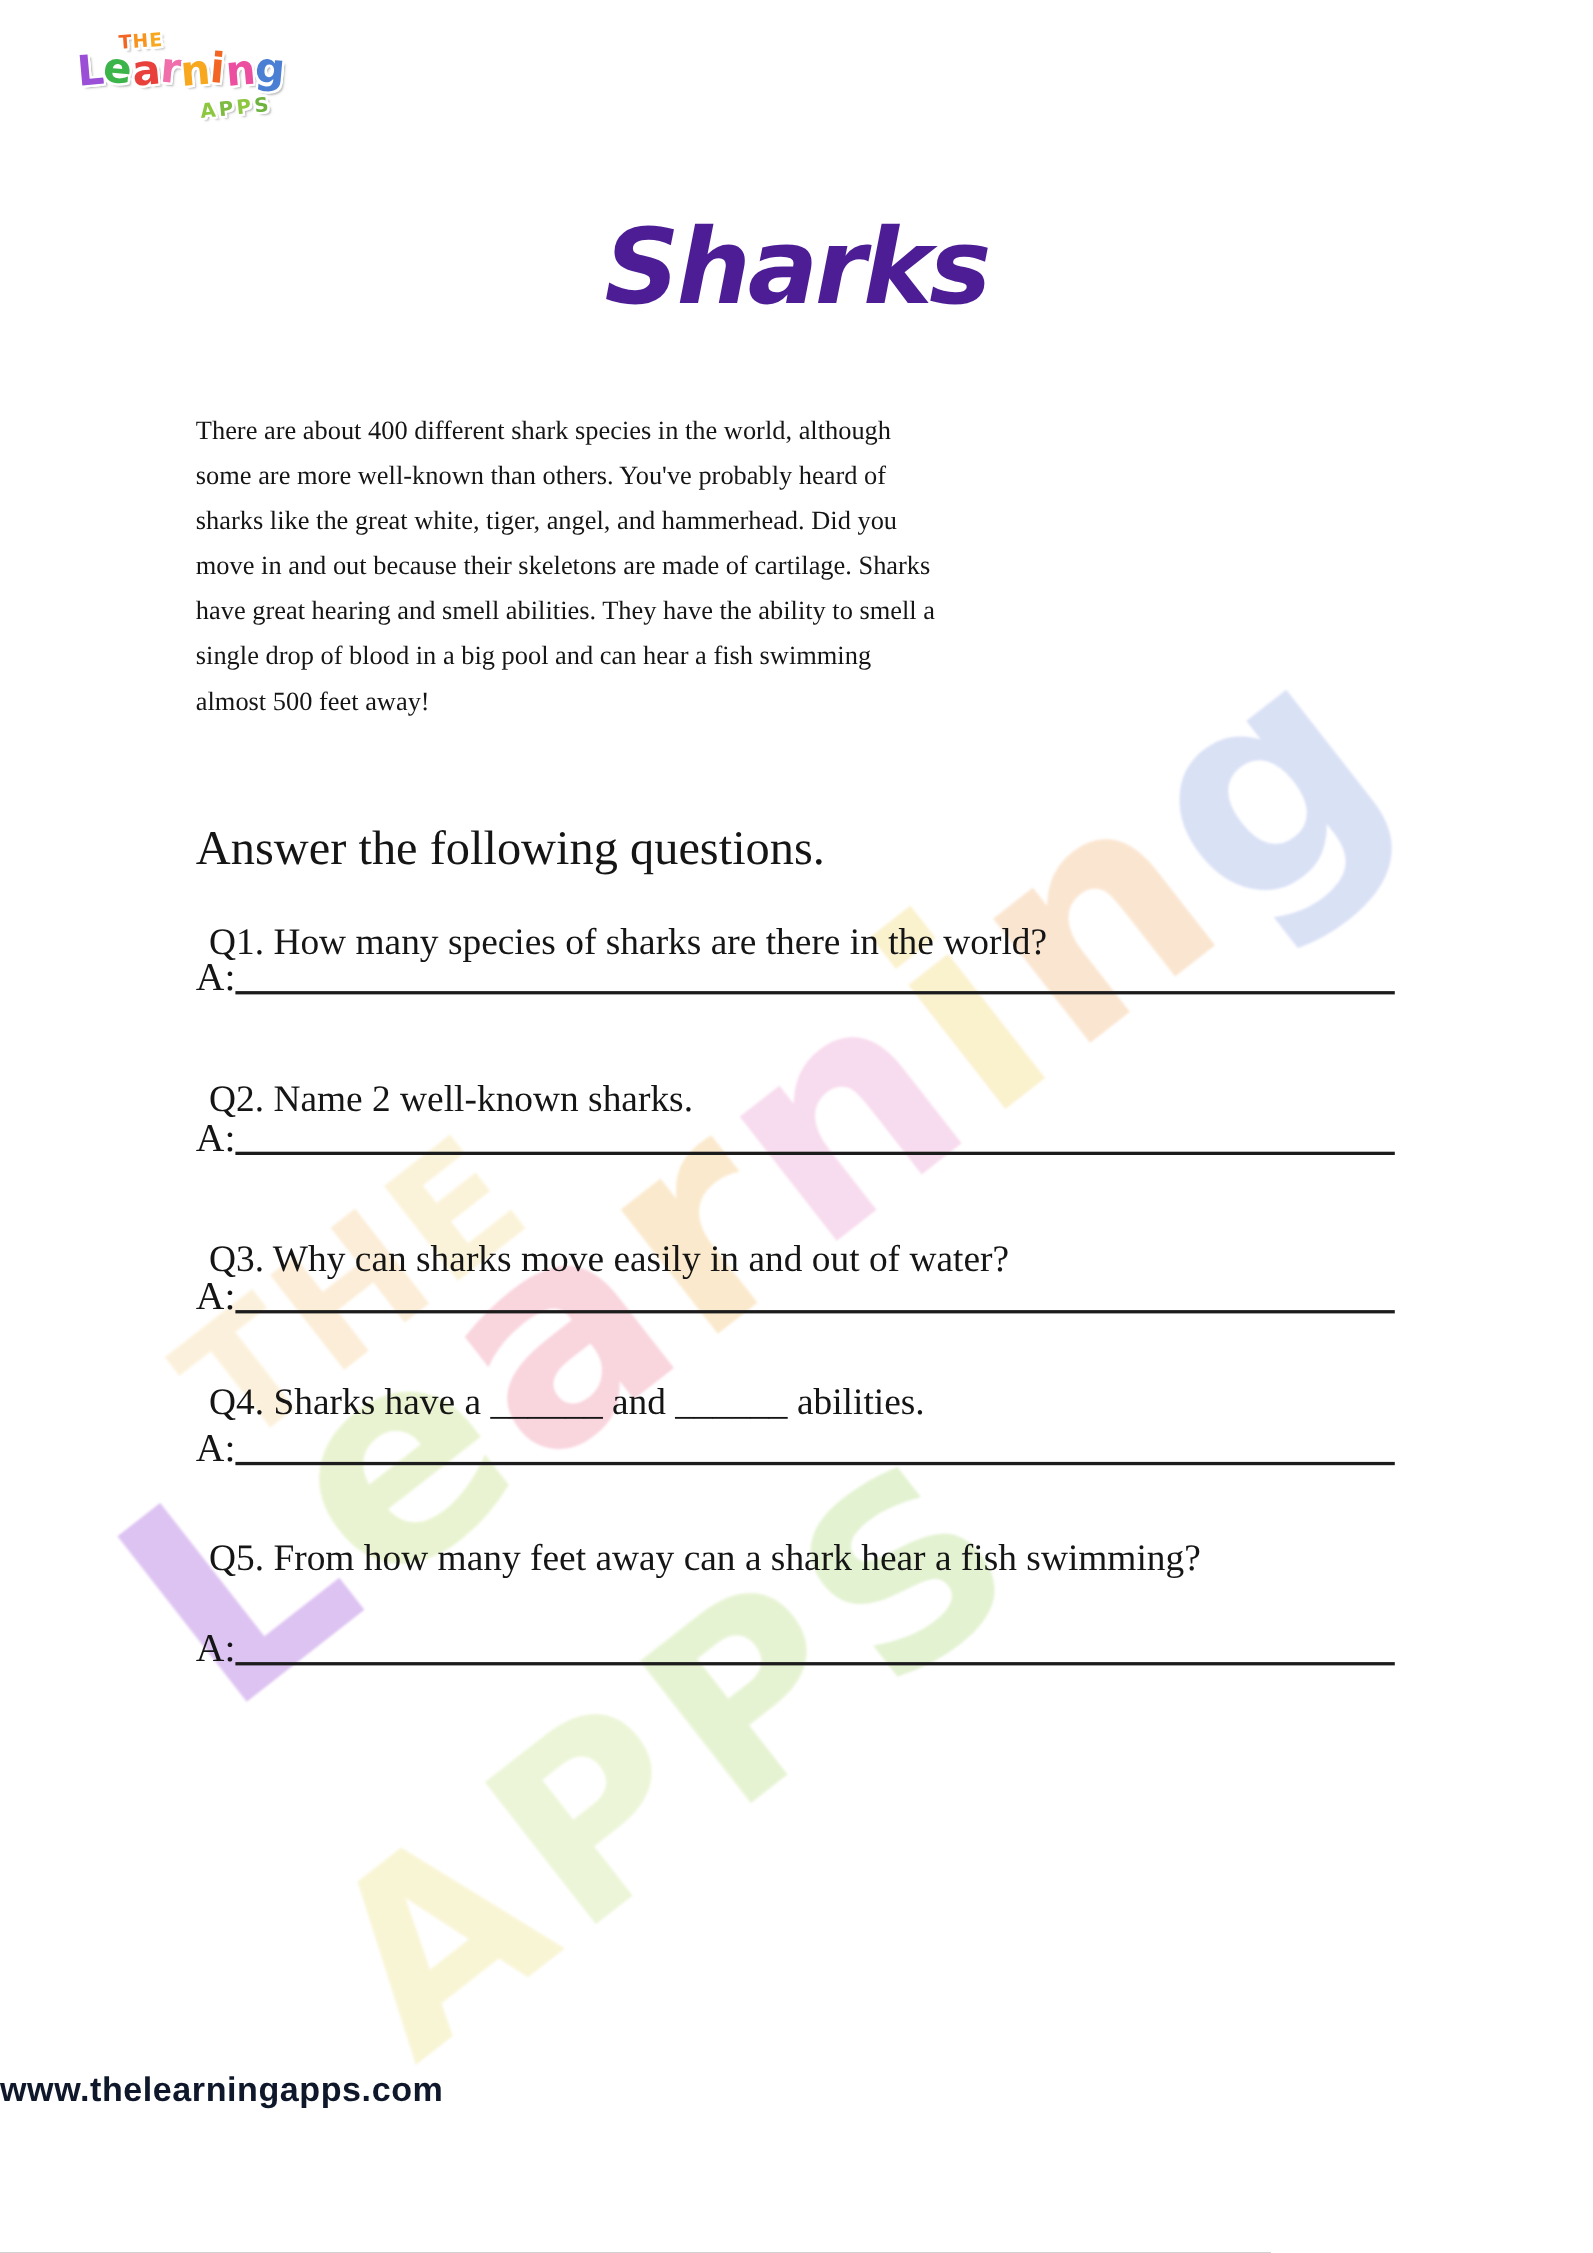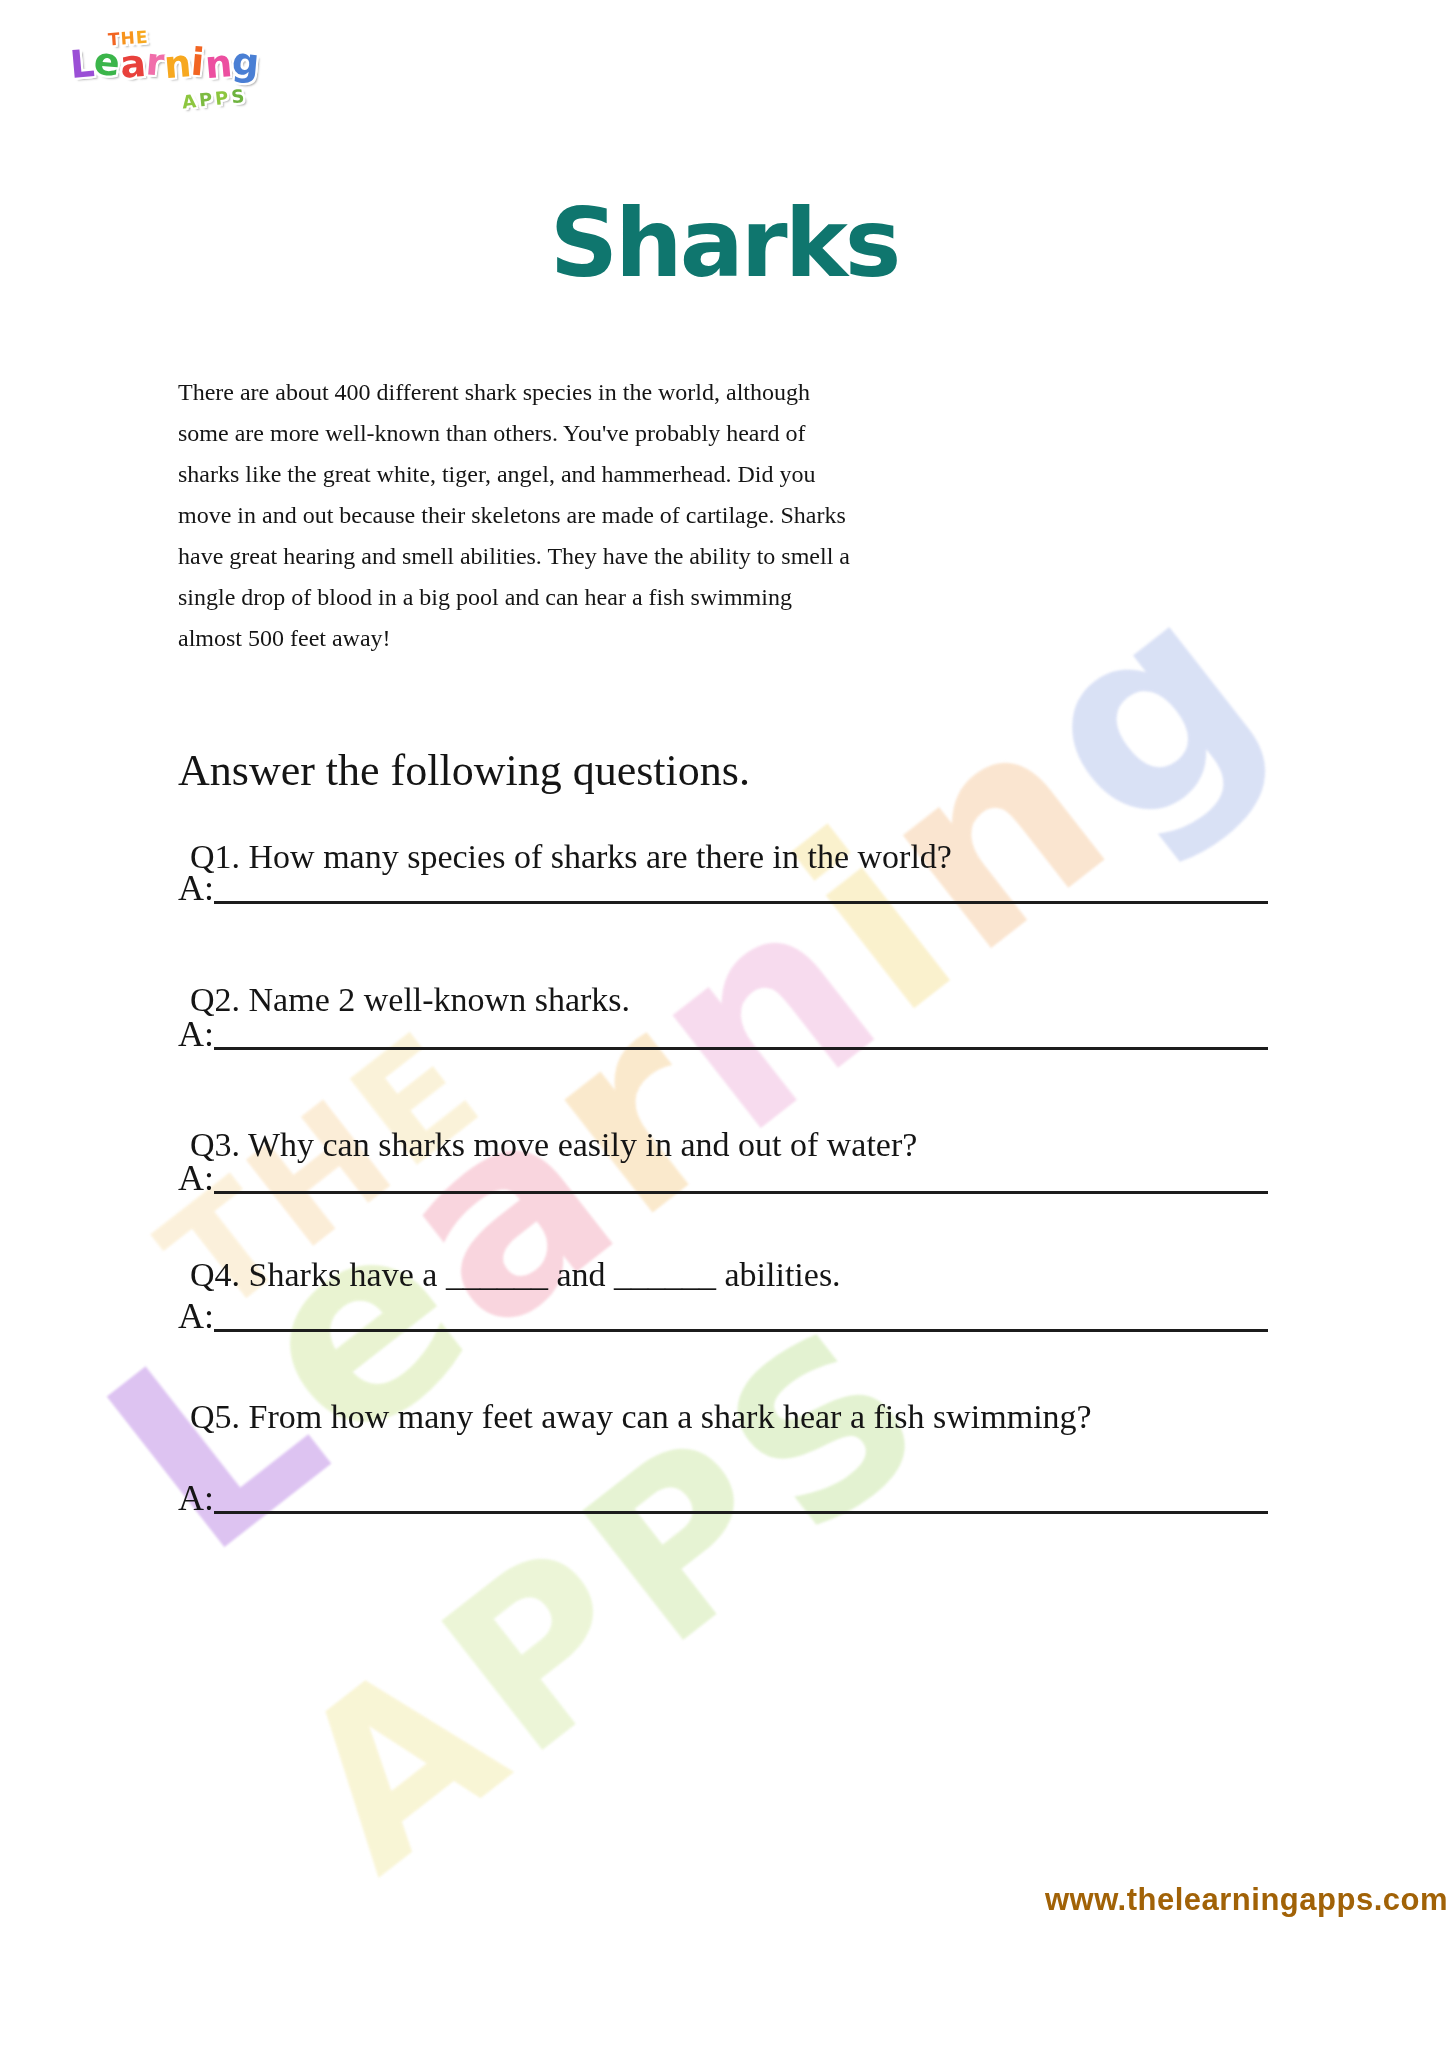--- a/index.html
+++ b/index.html
@@ -54,7 +54,8 @@
     font-family:"DejaVu Sans", sans-serif;
     font-weight:bold;
     font-size:95px;letter-spacing:-3px;
-    color:#0f766e;
+    color:#4c1d95;
+    font-style:italic;
   }
   #paragraph{
     position:absolute;left:178px;top:372px;width:1090px;

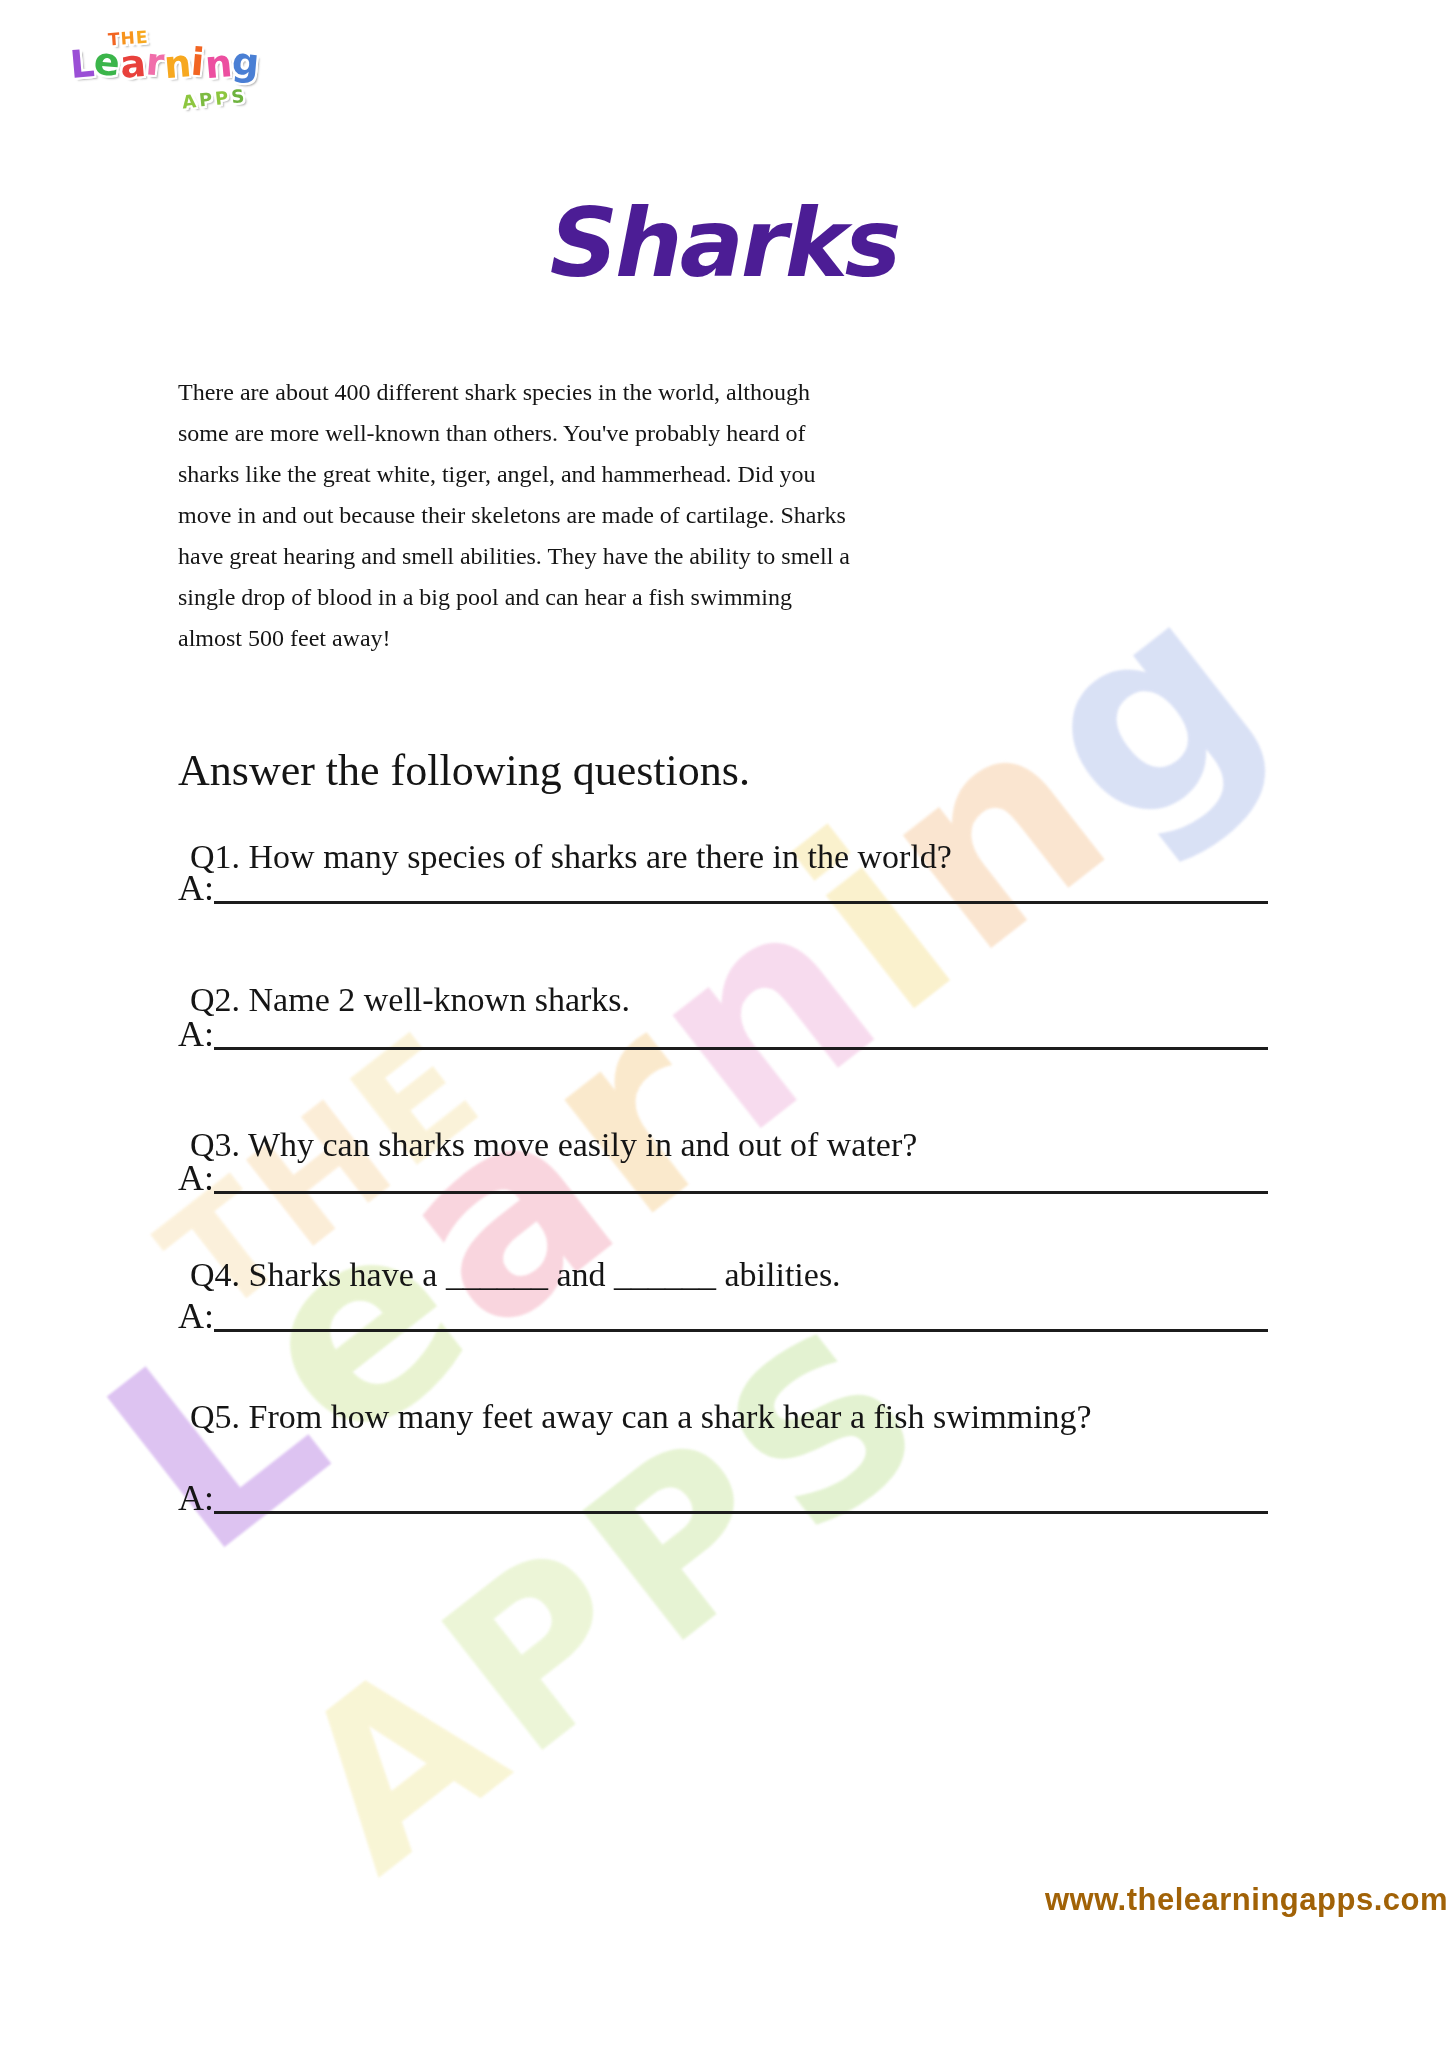--- a/index.html
+++ b/index.html
@@ -88,10 +88,10 @@
 
   #footer{
     position:absolute;left:0;top:1882px;width:100%;
-    text-align:right;
+    text-align:left;
     font-family:"Liberation Sans", sans-serif;
     font-weight:bold;font-size:31px;letter-spacing:.5px;
-    color:#a16207;
+    color:#0f172a;
   }
 </style>
 </head>

